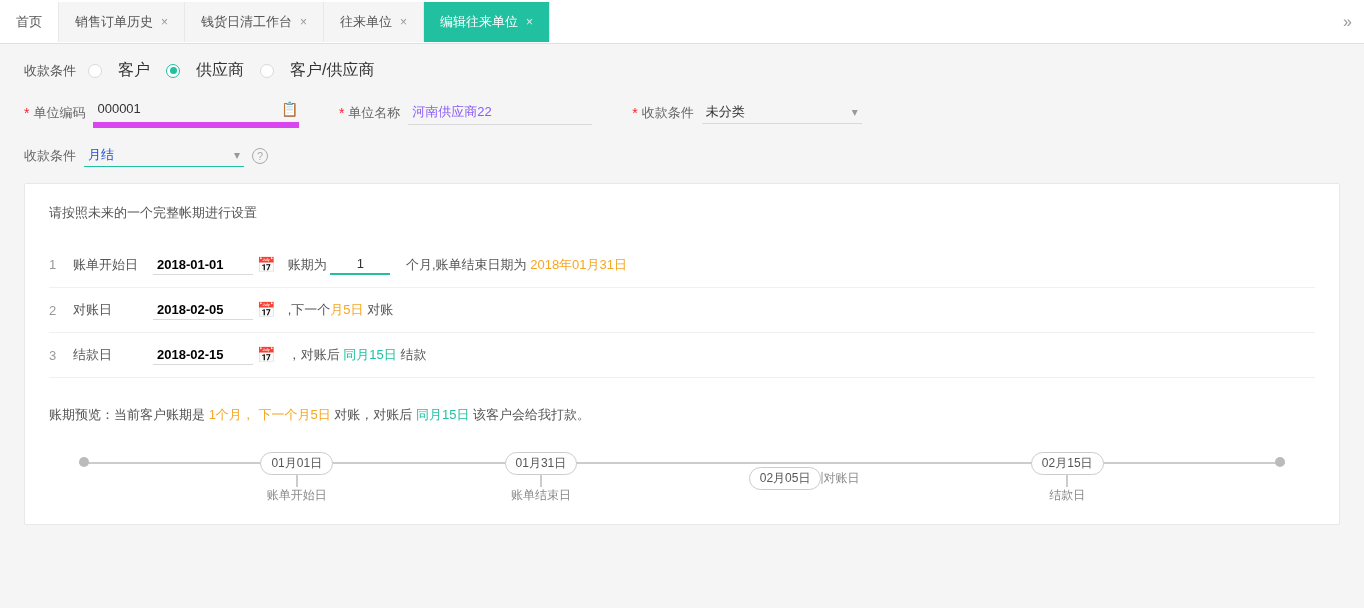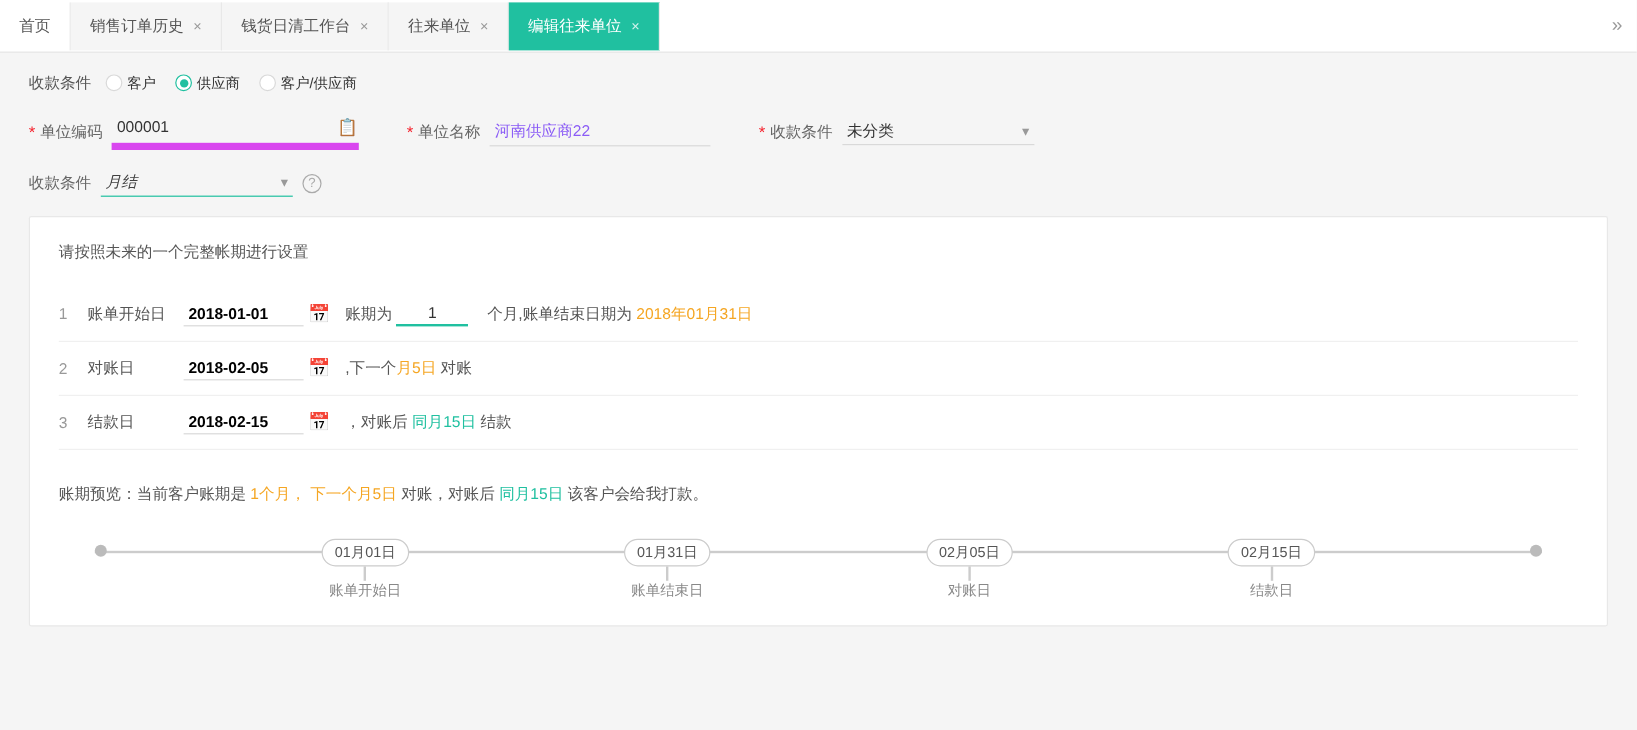--- a/index.html
+++ b/index.html
@@ -86,9 +86,9 @@
     .radio-item {
       display: flex;
       align-items: center;
-      gap: 4px;
-      cursor: pointer;
-      font-size: 12px;
+      gap: 16px;
+      cursor: pointer;
+      font-size: 16px;
       justify-content: center;
     }
     .radio-circle {

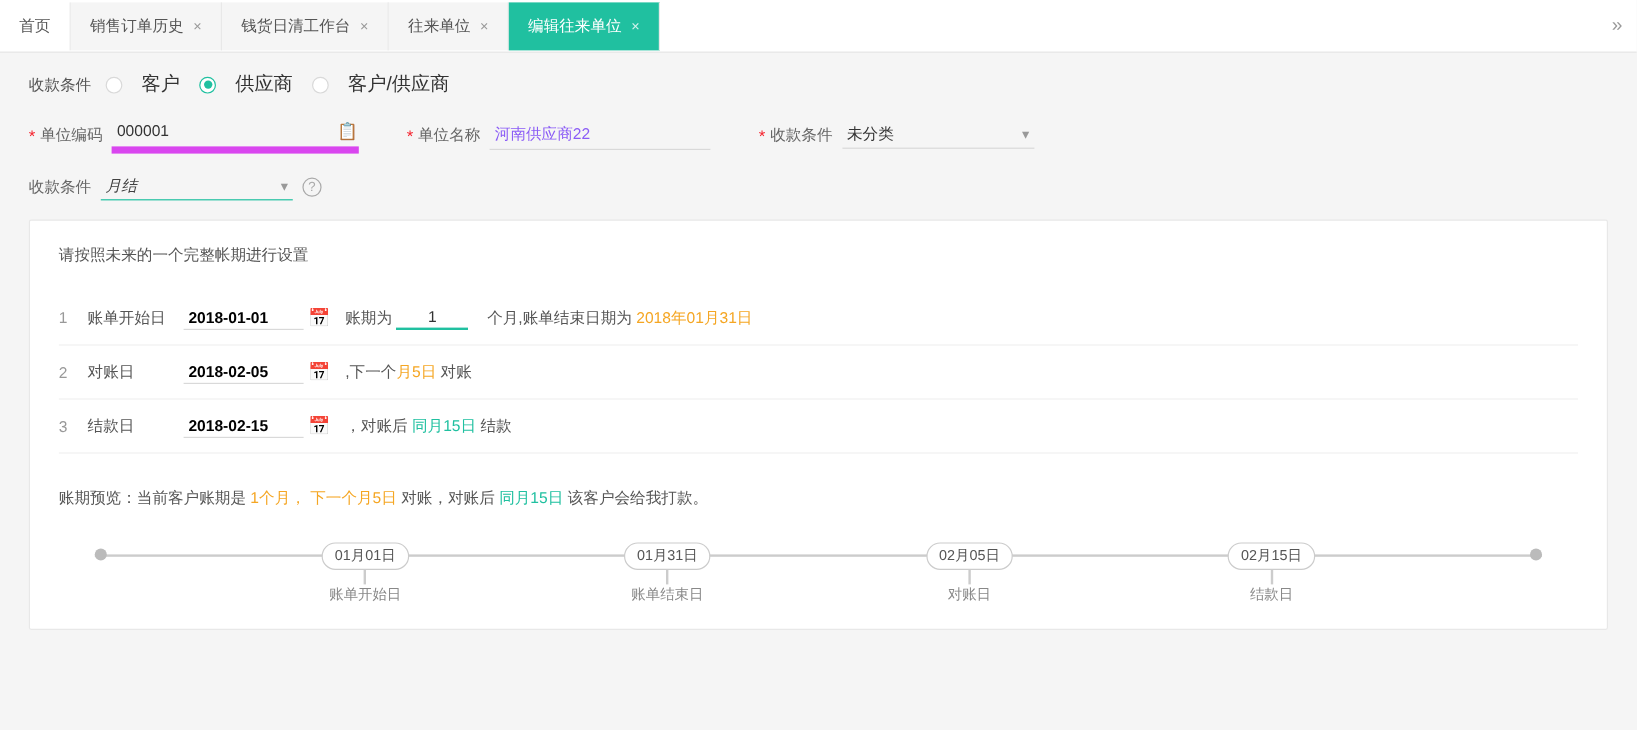--- a/index.html
+++ b/index.html
@@ -350,7 +350,7 @@
     <span class="form-label">收款条件</span>
     <div class="dropdown-wrap">
       <div class="select-field" style="min-width:160px; border-bottom-color:#20c0a0;">
-        <span class="select-value" style="color:#404040;font-style:italic;">月结</span>
+        <span class="select-value" style="color:#1d4ed8;">月结</span>
         <span class="select-arrow">▾</span>
       </div>
       <div class="help-icon">?</div>

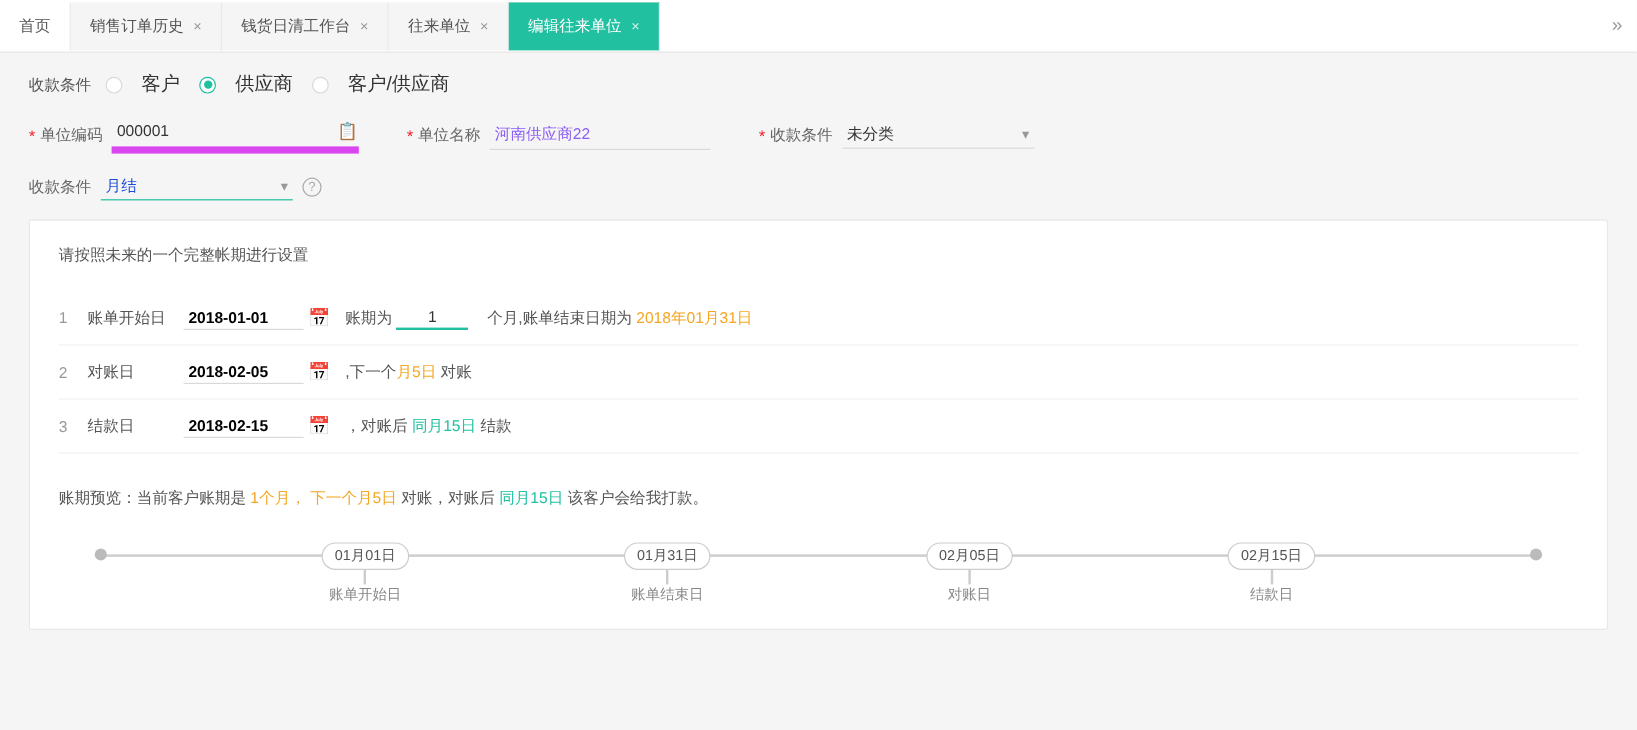--- a/index.html
+++ b/index.html
@@ -431,7 +431,7 @@
           <div style="font-size:12px;color:#888;white-space:nowrap;">账单结束日</div>
         </div>
 
-        <div style="display:flex;flex-direction:column;align-items:center;">
+        <div style="display:flex;align-items:center;">
           <div style="background:#fff;border:1px solid #ccc;border-radius:12px;padding:2px 10px;font-size:12px;color:#555;white-space:nowrap;">02月05日</div>
           <div style="width:2px;height:12px;background:#ccc;"></div>
           <div style="font-size:12px;color:#888;white-space:nowrap;">对账日</div>

